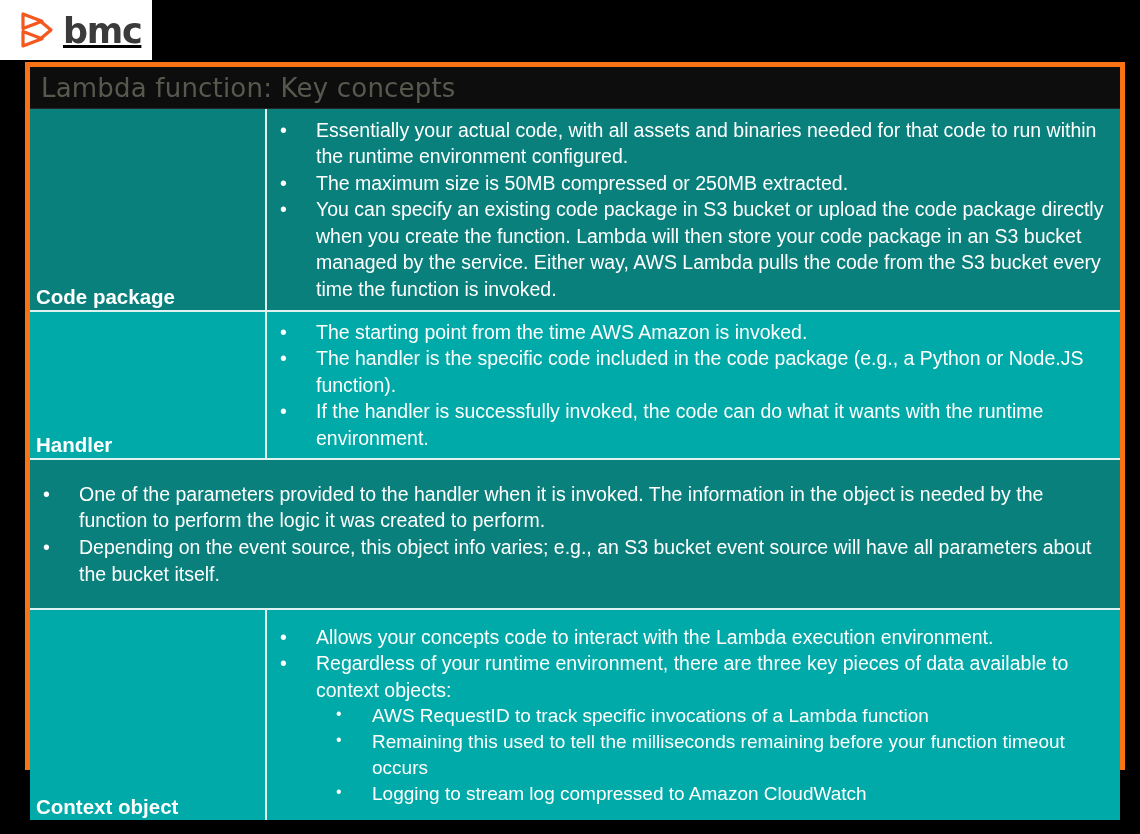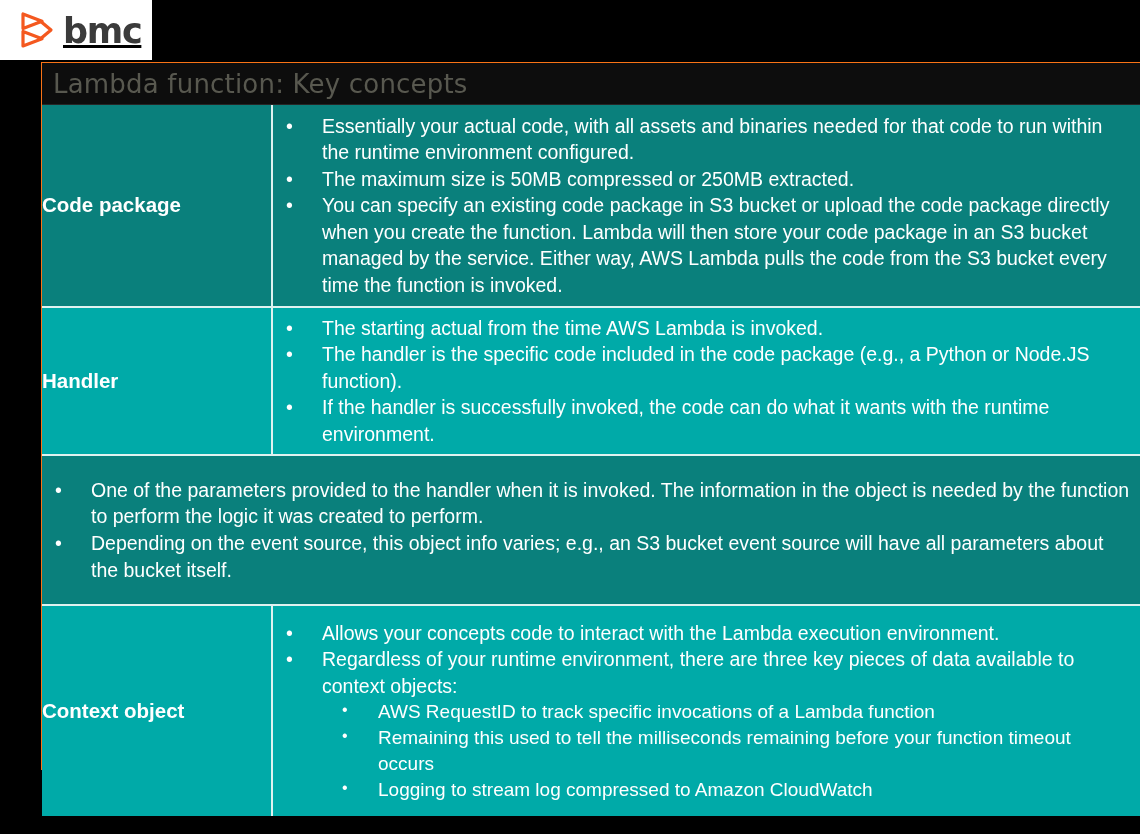--- a/index.html
+++ b/index.html
@@ -48,12 +48,12 @@
   
   #table-frame {
     position: absolute;
-    left: 41px;
+    left: 25px;
     top: 62px;
     width: 1100px;
     height: 708px;
     box-sizing: border-box;
-    border: 1px solid #f97316;
+    border: 5px solid #f97316;
     background: #000000;
   }
 

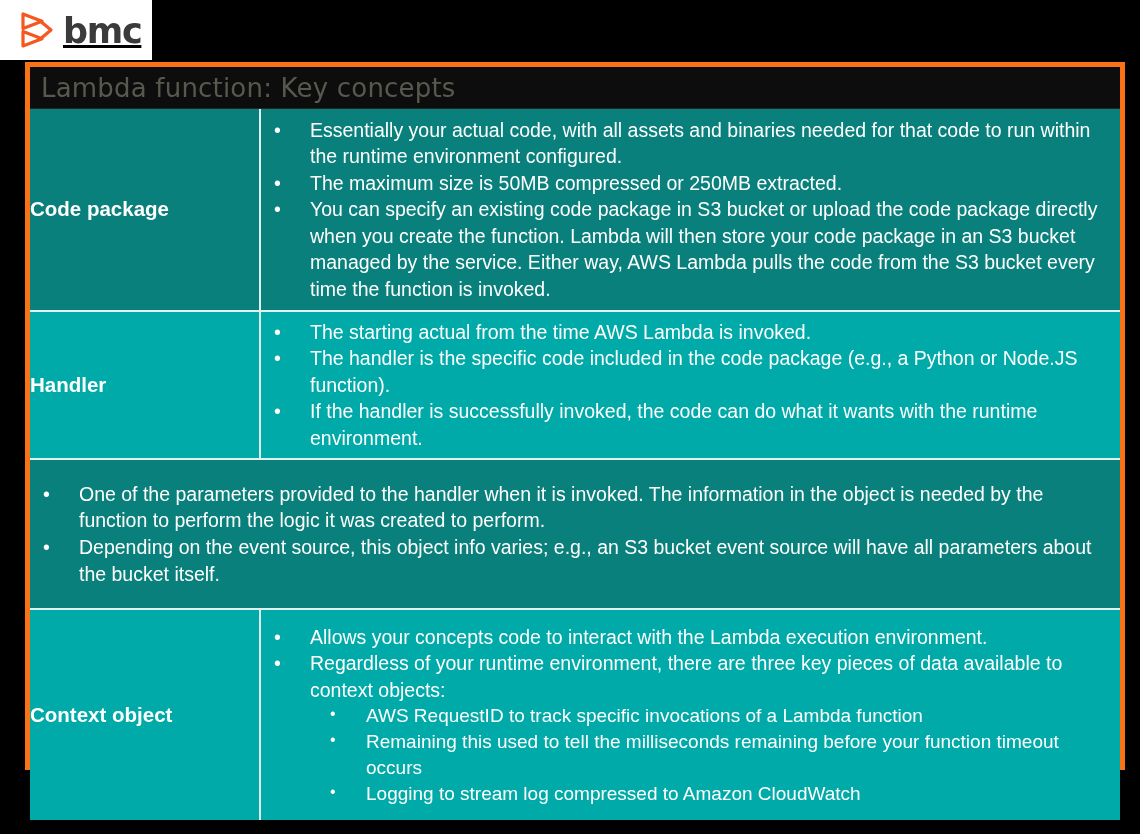--- a/index.html
+++ b/index.html
@@ -94,9 +94,10 @@
     box-sizing: border-box;
     border-right: 2px solid #dff2f0;
     display: flex;
-    align-items: center;
+    align-items: flex-end;
     padding-left: 0;
     padding-right: 6px;
+    margin-left: 6px;
   }
   .row-label span {
     color: #ffffff;

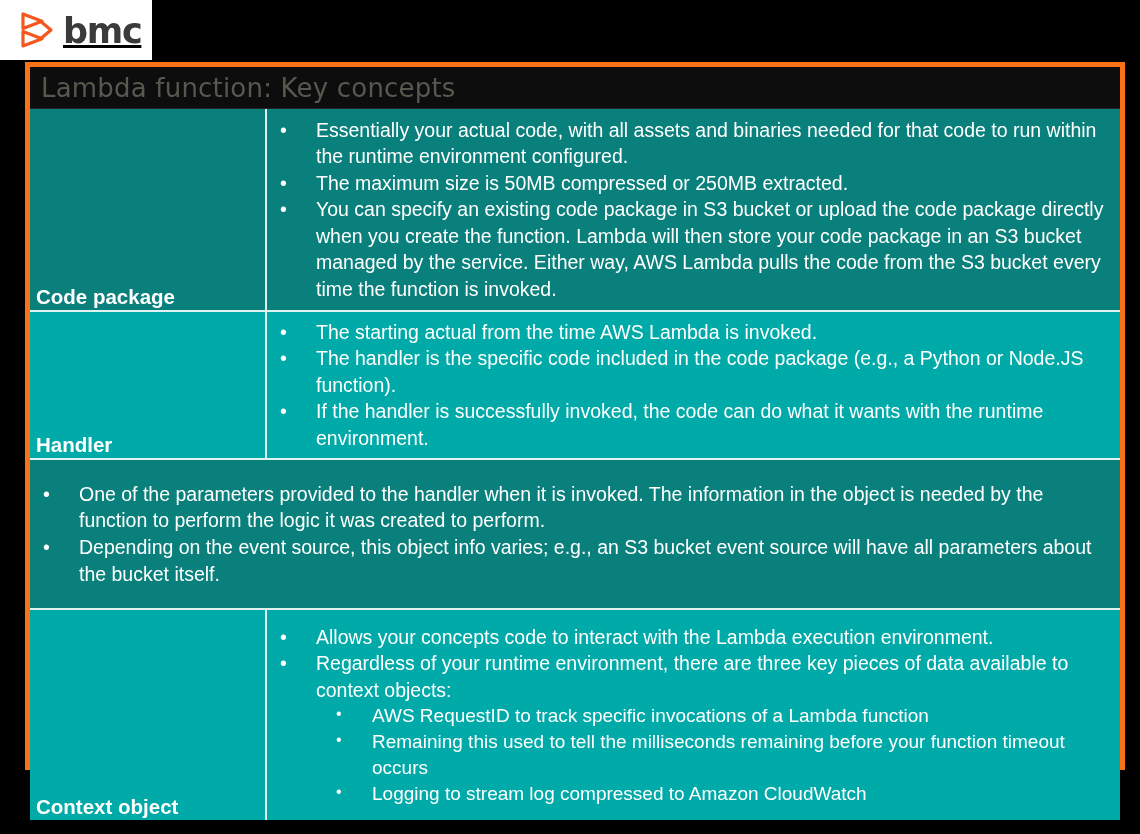--- a/index.html
+++ b/index.html
@@ -190,7 +190,7 @@
     <div class="row-content">
         <div class="bullet-item">
           <span class="dot">•</span>
-          <span class="btext"><span>The starting actual from the time AWS Lambda is invoked.</span></span>
+          <span class="btext"><span>The starting point from the time AWS Amazon is invoked.</span></span>
         </div>
         <div class="bullet-item">
           <span class="dot">•</span>

